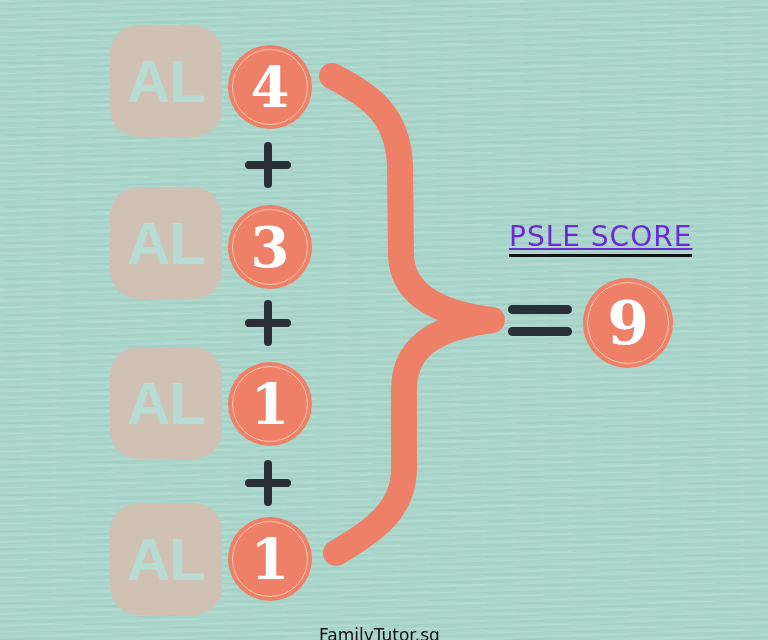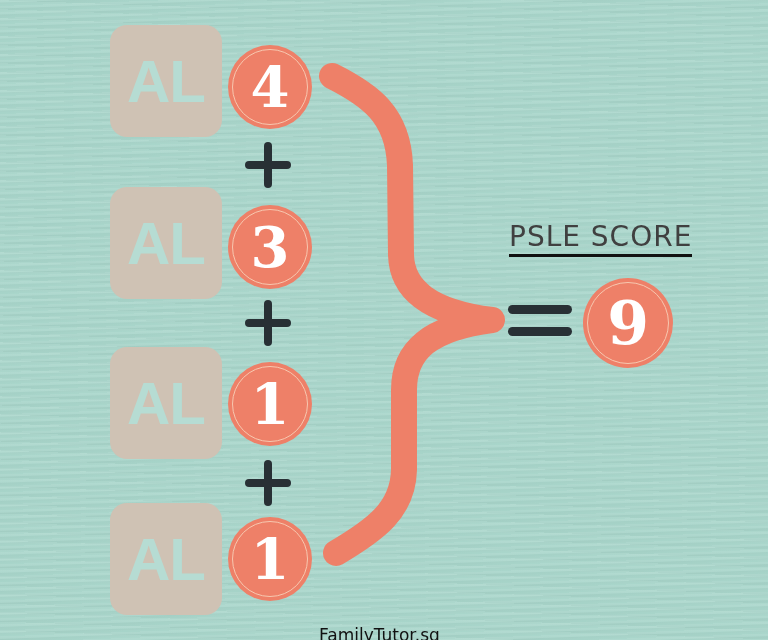--- a/index.html
+++ b/index.html
@@ -16,7 +16,7 @@
   }
   .al-box {
     position: absolute; left: 110px; width: 112px; height: 112px;
-    border-radius: 17px; background: #cfc2b4;
+    border-radius: 28px; background: #cfc2b4;
     display: flex; align-items: center; justify-content: center;
   }
   .al-text {

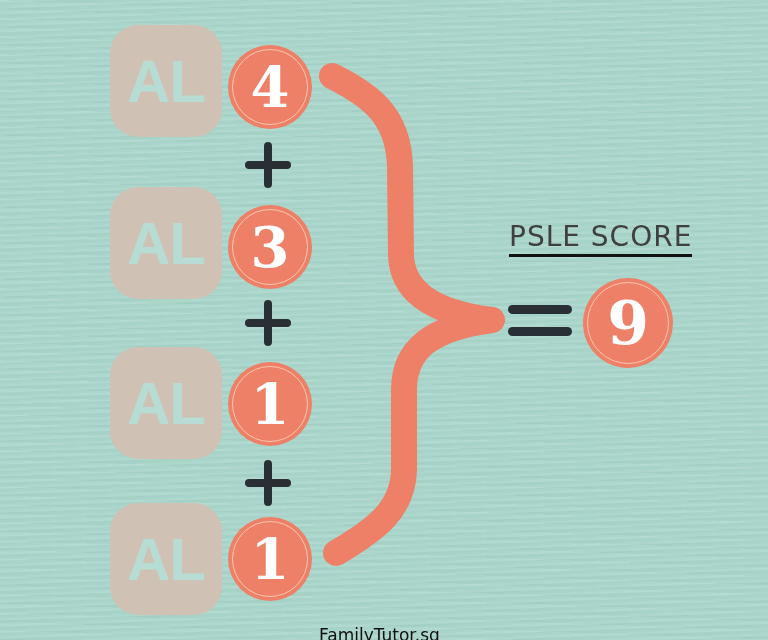--- a/index.html
+++ b/index.html
@@ -48,8 +48,8 @@
   .score-title {
     position: absolute; left: 509px; top: 220px;
     font-family: "DejaVu Sans", sans-serif; font-size: 28px; font-weight: normal;
-    color: #404040; letter-spacing: 1px;
-    border-bottom: 3px solid #111; padding-bottom: 0px; line-height: 34px;
+    color: #6d28d9; letter-spacing: 1px;
+    border-bottom: 3px solid #111; padding-bottom: 0px; line-height: 34px; text-decoration: underline;
   }
   .equals { position: absolute; left: 508px; top: 305px; width: 64px; height: 32px; }
   .equals::before, .equals::after {

